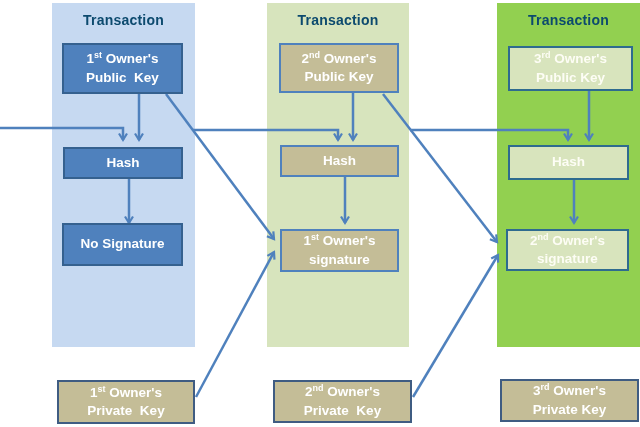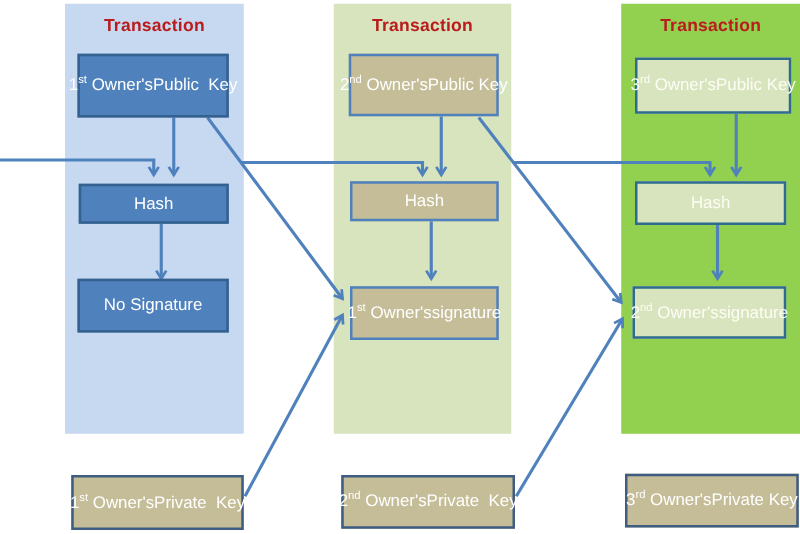--- a/index.html
+++ b/index.html
@@ -10,7 +10,7 @@
   .column{position:absolute;top:3px;height:344px;z-index:0;}
   .col-header{
     padding-top:9px;text-align:center;font-size:14px;font-weight:bold;
-    color:#b91c1c;letter-spacing:0.2px;
+    color:#0c4a6e;letter-spacing:0.2px;
   }
   .arrows{position:absolute;left:0;top:0;z-index:1;pointer-events:none;}
   .box{

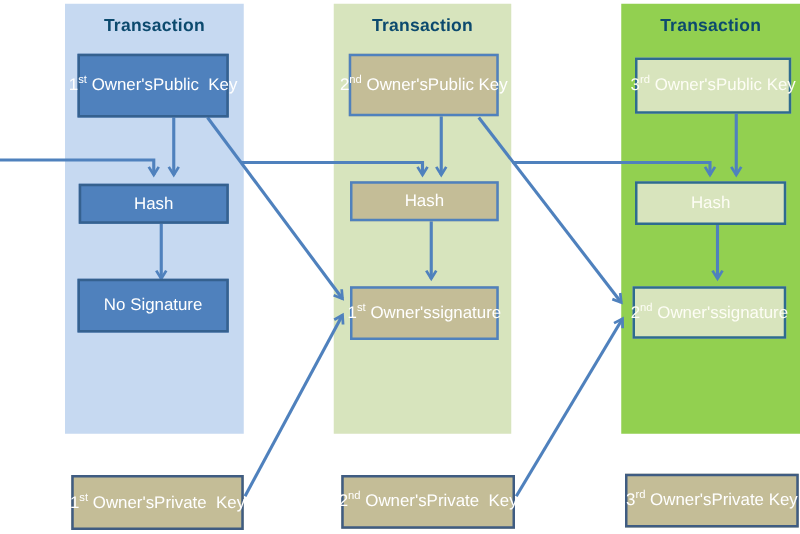--- a/index.html
+++ b/index.html
@@ -15,8 +15,8 @@
   .arrows{position:absolute;left:0;top:0;z-index:1;pointer-events:none;}
   .box{
     position:absolute;z-index:2;box-sizing:border-box;
-    display:flex;flex-direction:row;align-items:center;justify-content:center;
-    color:#ffffff;font-weight:normal;font-size:13.5px;line-height:1.35;
+    display:flex;flex-direction:column;align-items:center;justify-content:center;
+    color:#ffffff;font-weight:bold;font-size:13.5px;line-height:1.35;
     text-align:center;
   }
   .box-blue{background:#4f81bd;border:2px solid #35618f;}

